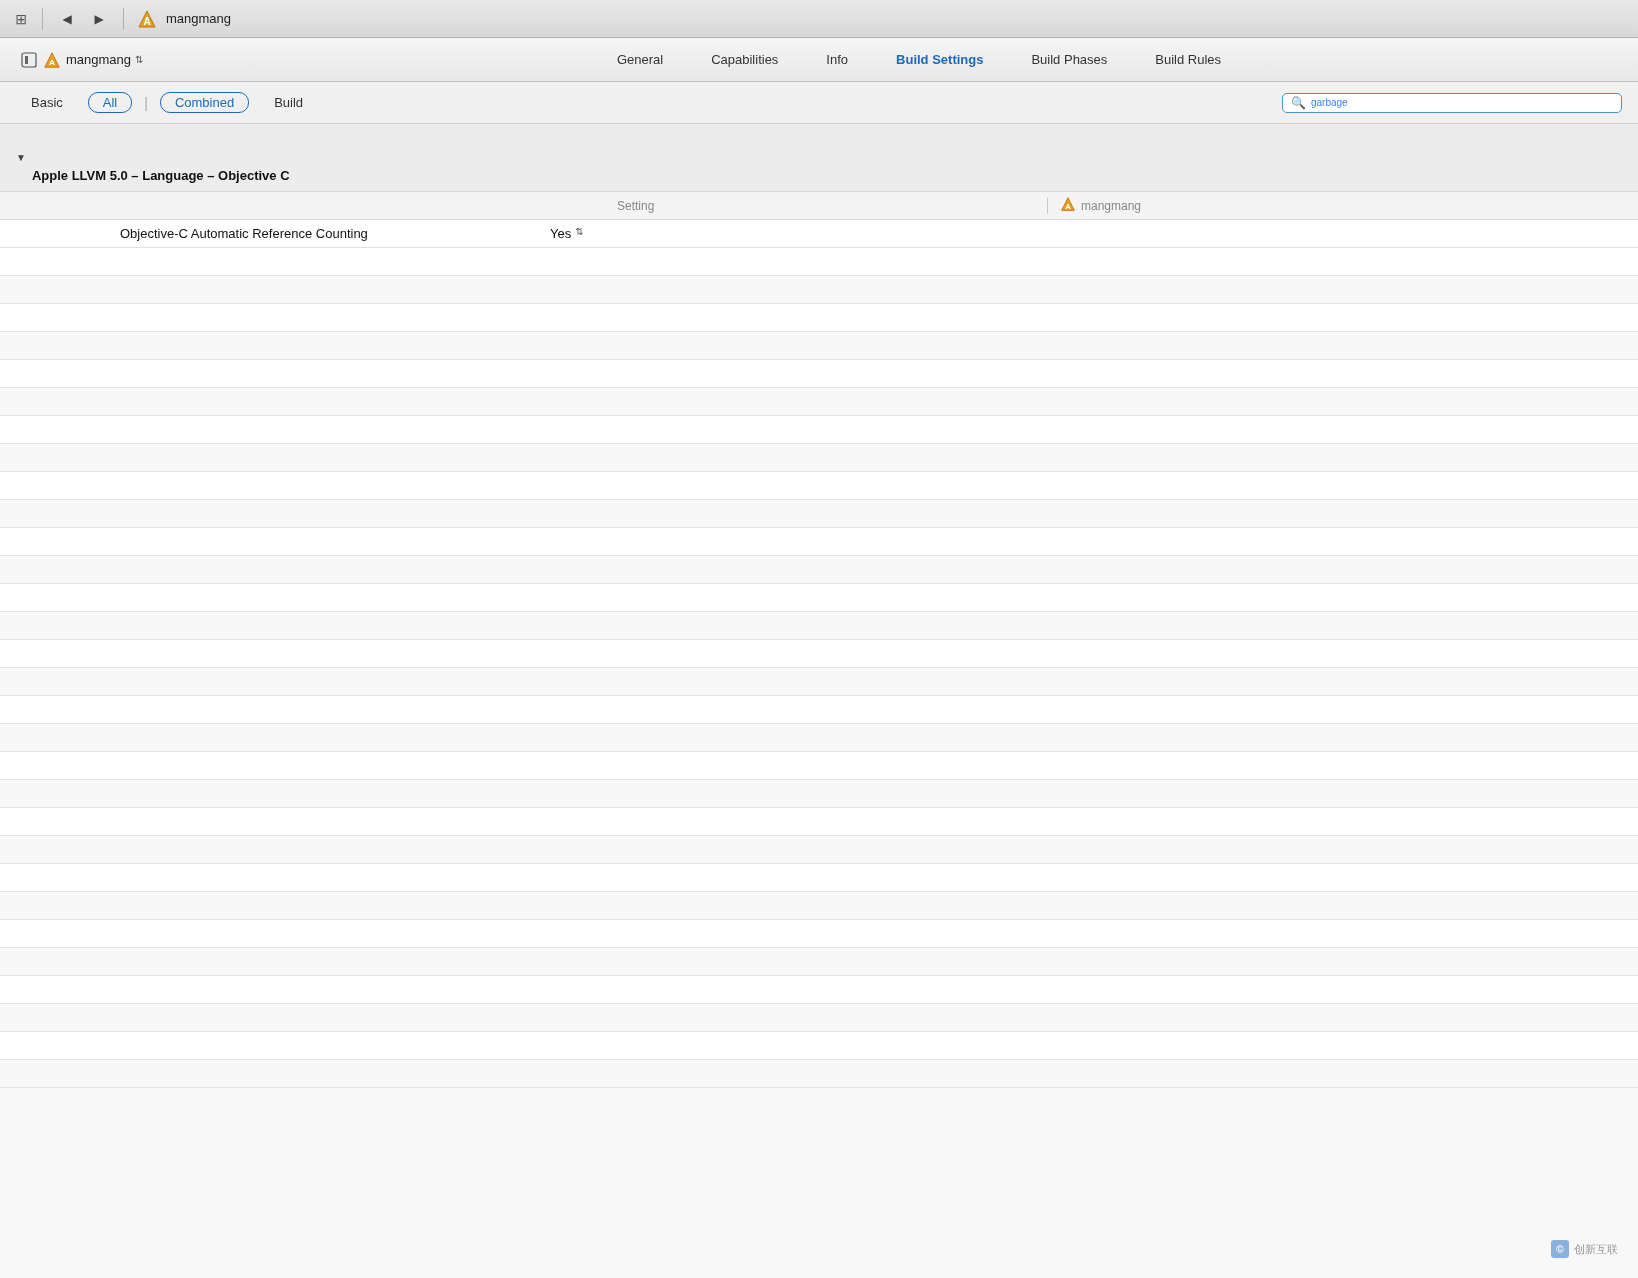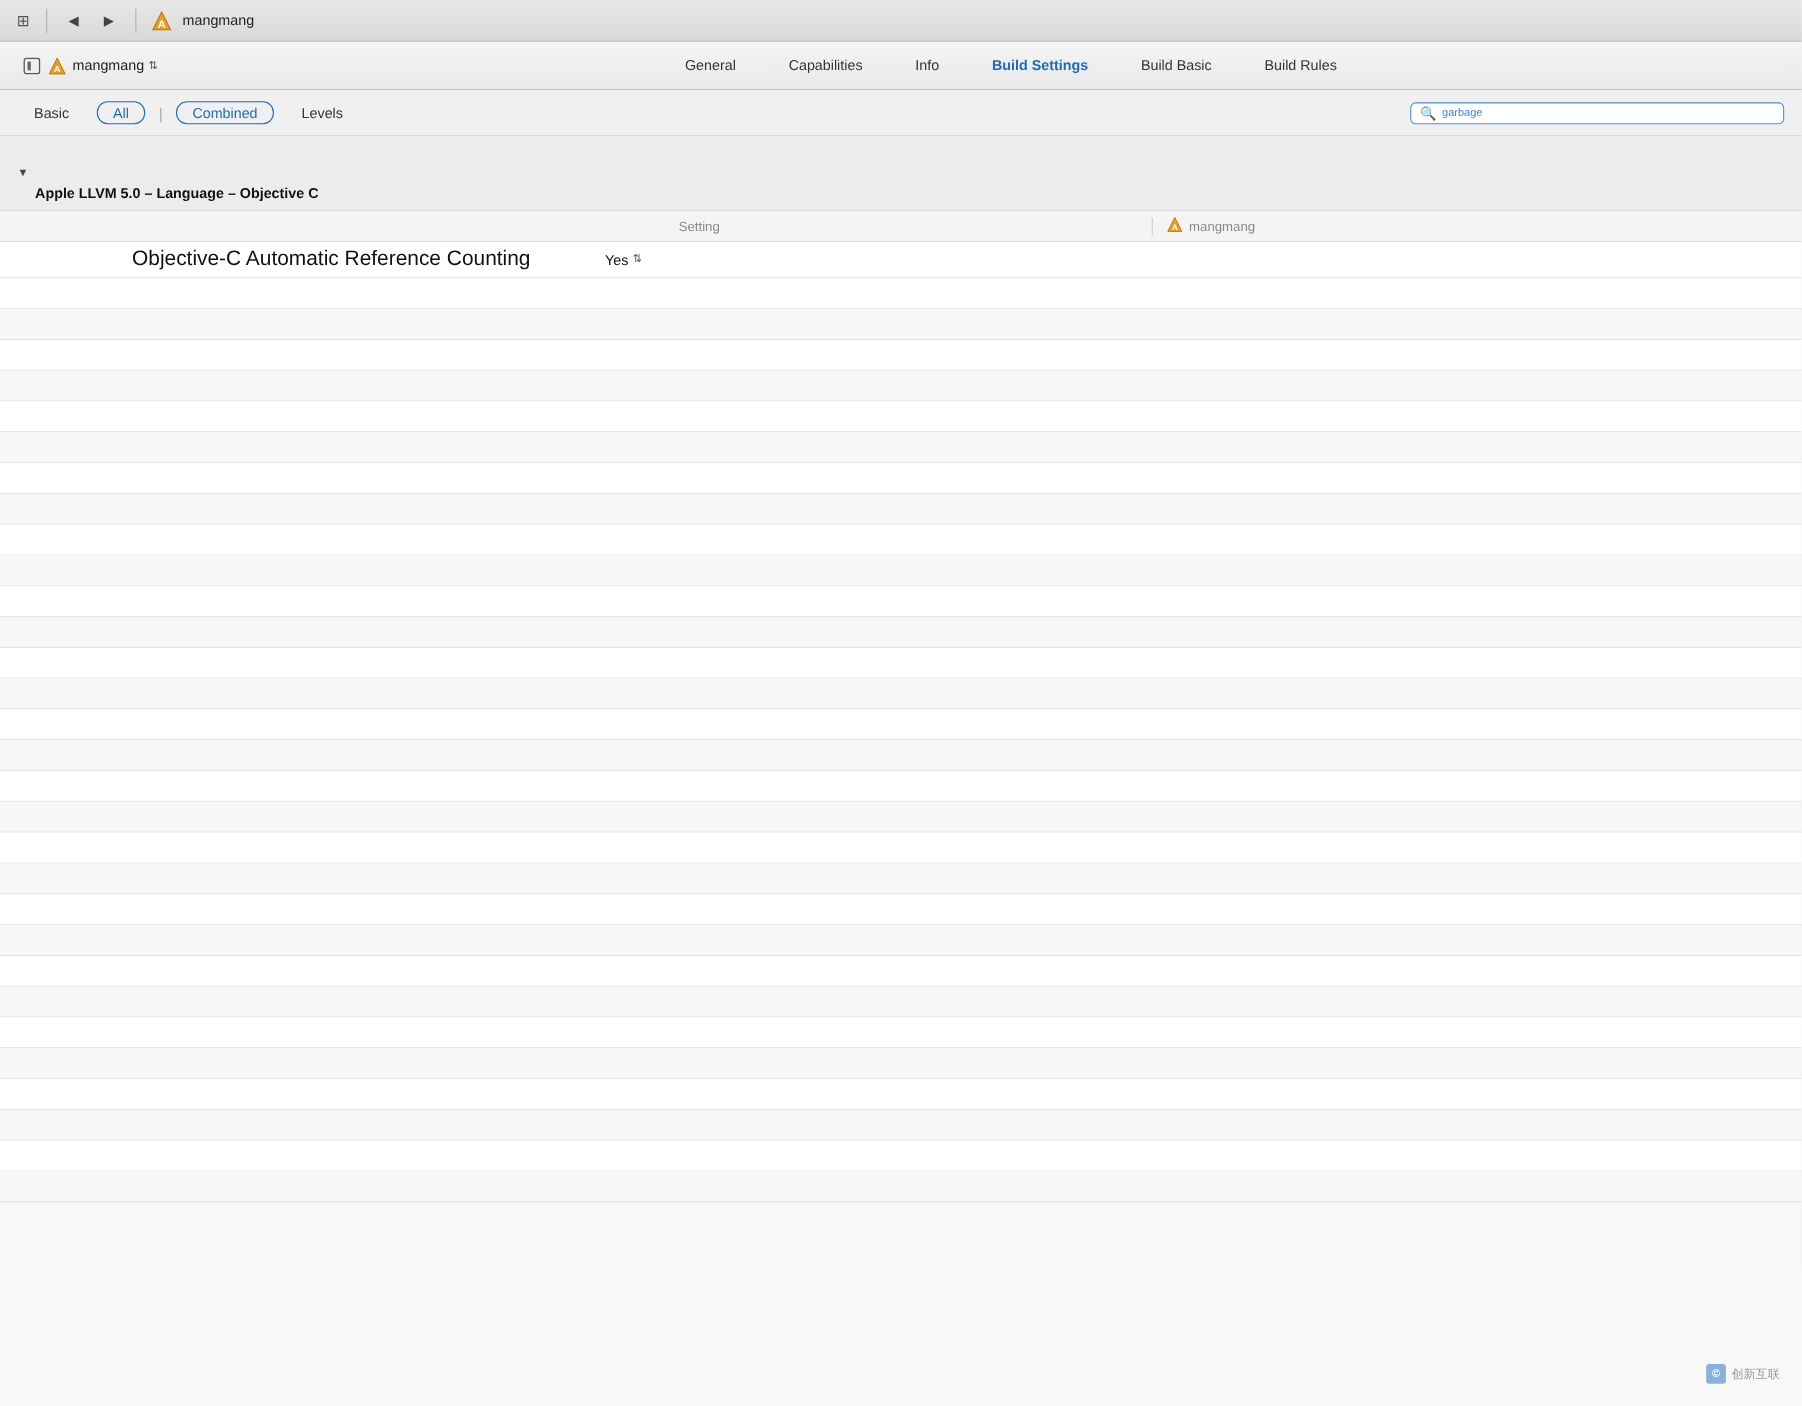--- a/index.html
+++ b/index.html
@@ -320,7 +320,7 @@
     <button class="toolbar-tab">Capabilities</button>
     <button class="toolbar-tab">Info</button>
     <button class="toolbar-tab active">Build Settings</button>
-    <button class="toolbar-tab">Build Basic</button>
+    <button class="toolbar-tab">Build Phases</button>
     <button class="toolbar-tab">Build Rules</button>
   </div>
 </div>

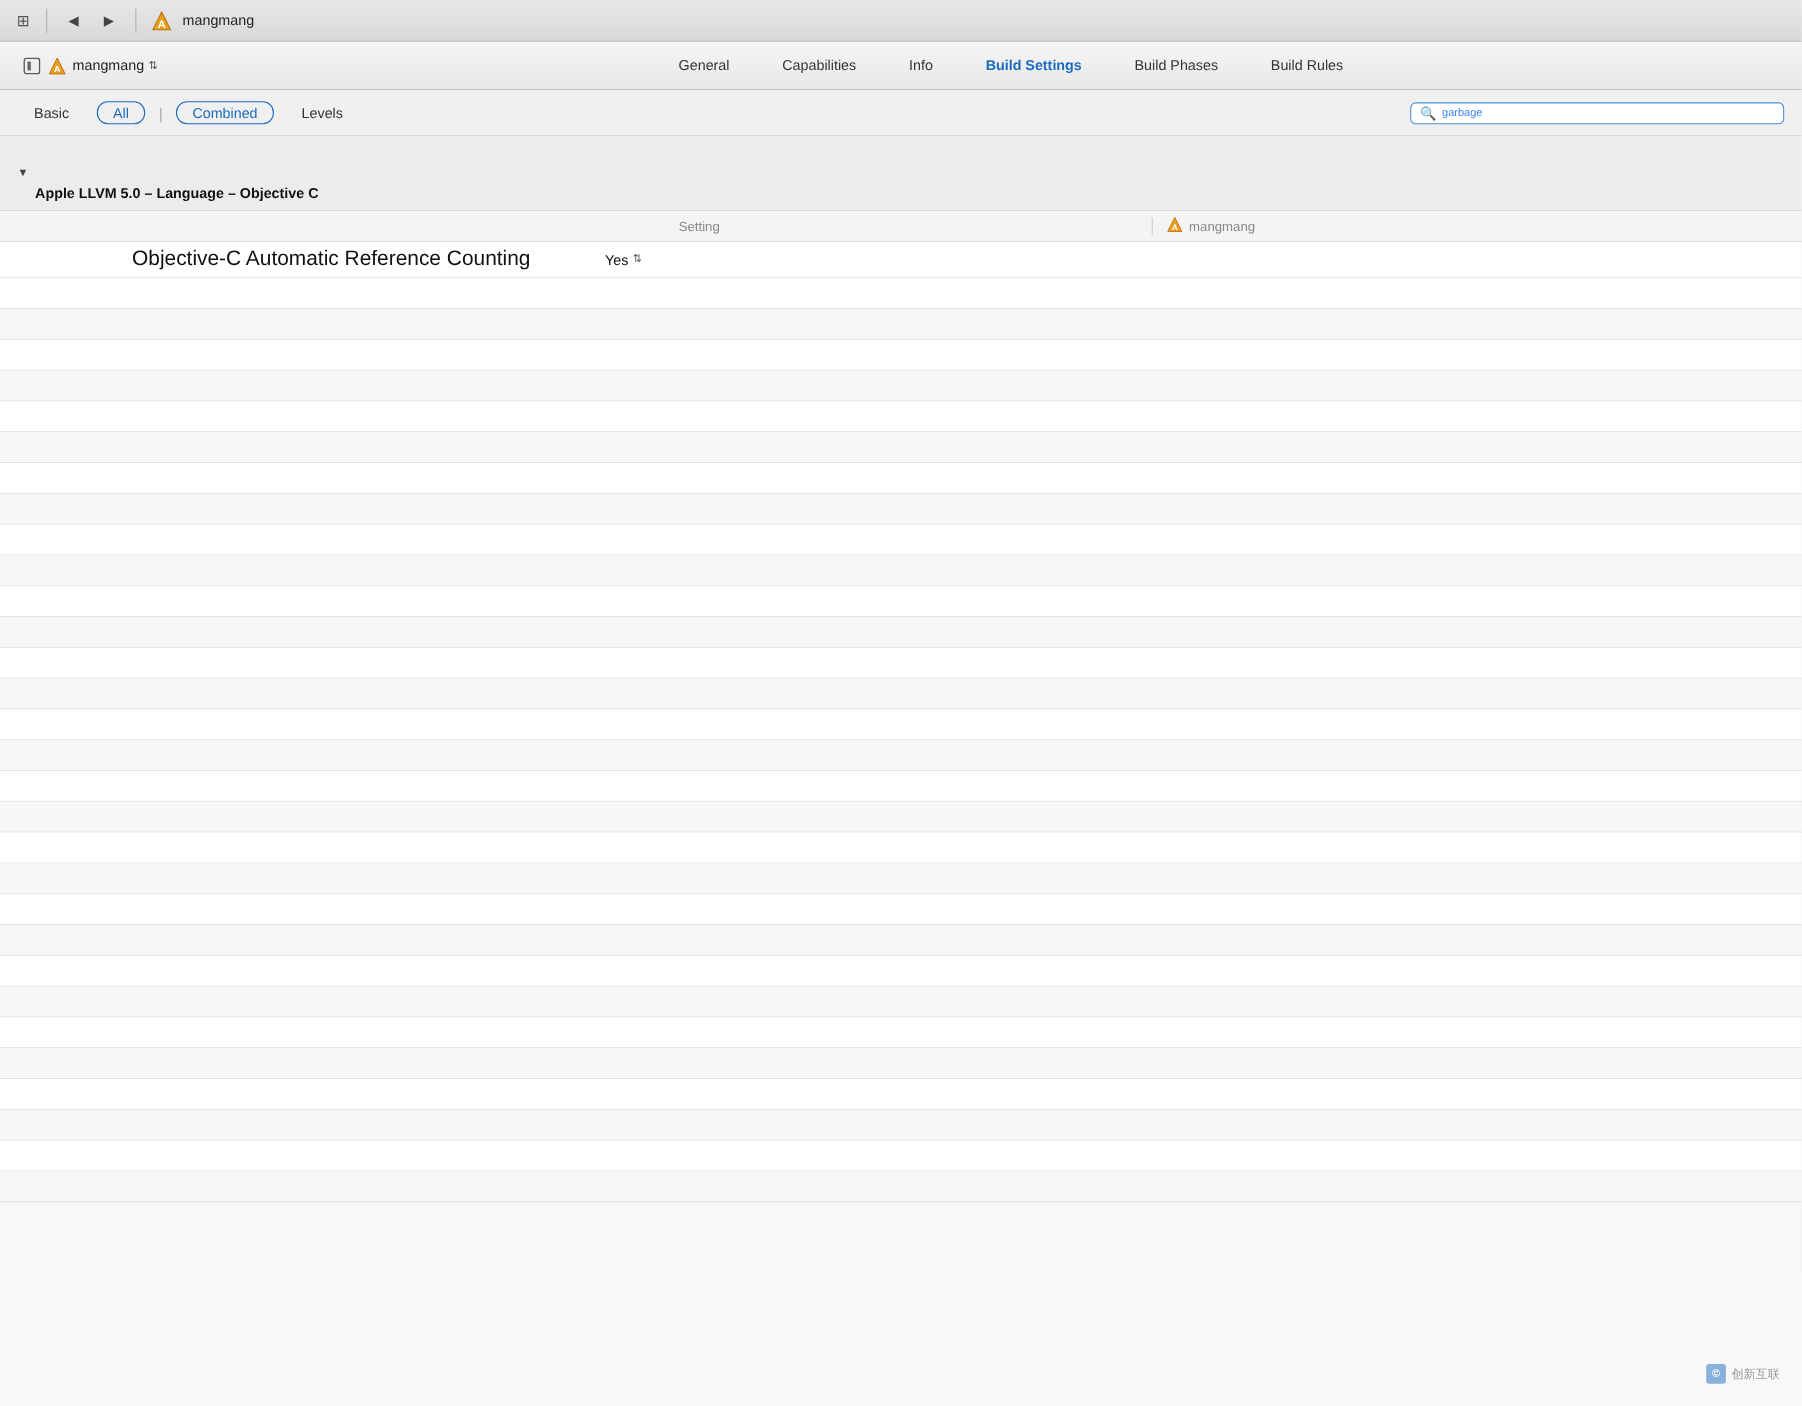--- a/index.html
+++ b/index.html
@@ -330,7 +330,7 @@
   <button class="filter-btn active-outline">All</button>
   <span class="filter-separator">|</span>
   <button class="filter-btn active-outline">Combined</button>
-  <button class="filter-btn">Levels</button>
+  <button class="filter-btn">Build</button>
   <div class="filter-spacer"></div>
   <div class="search-wrapper">
     <span class="search-icon">🔍</span>

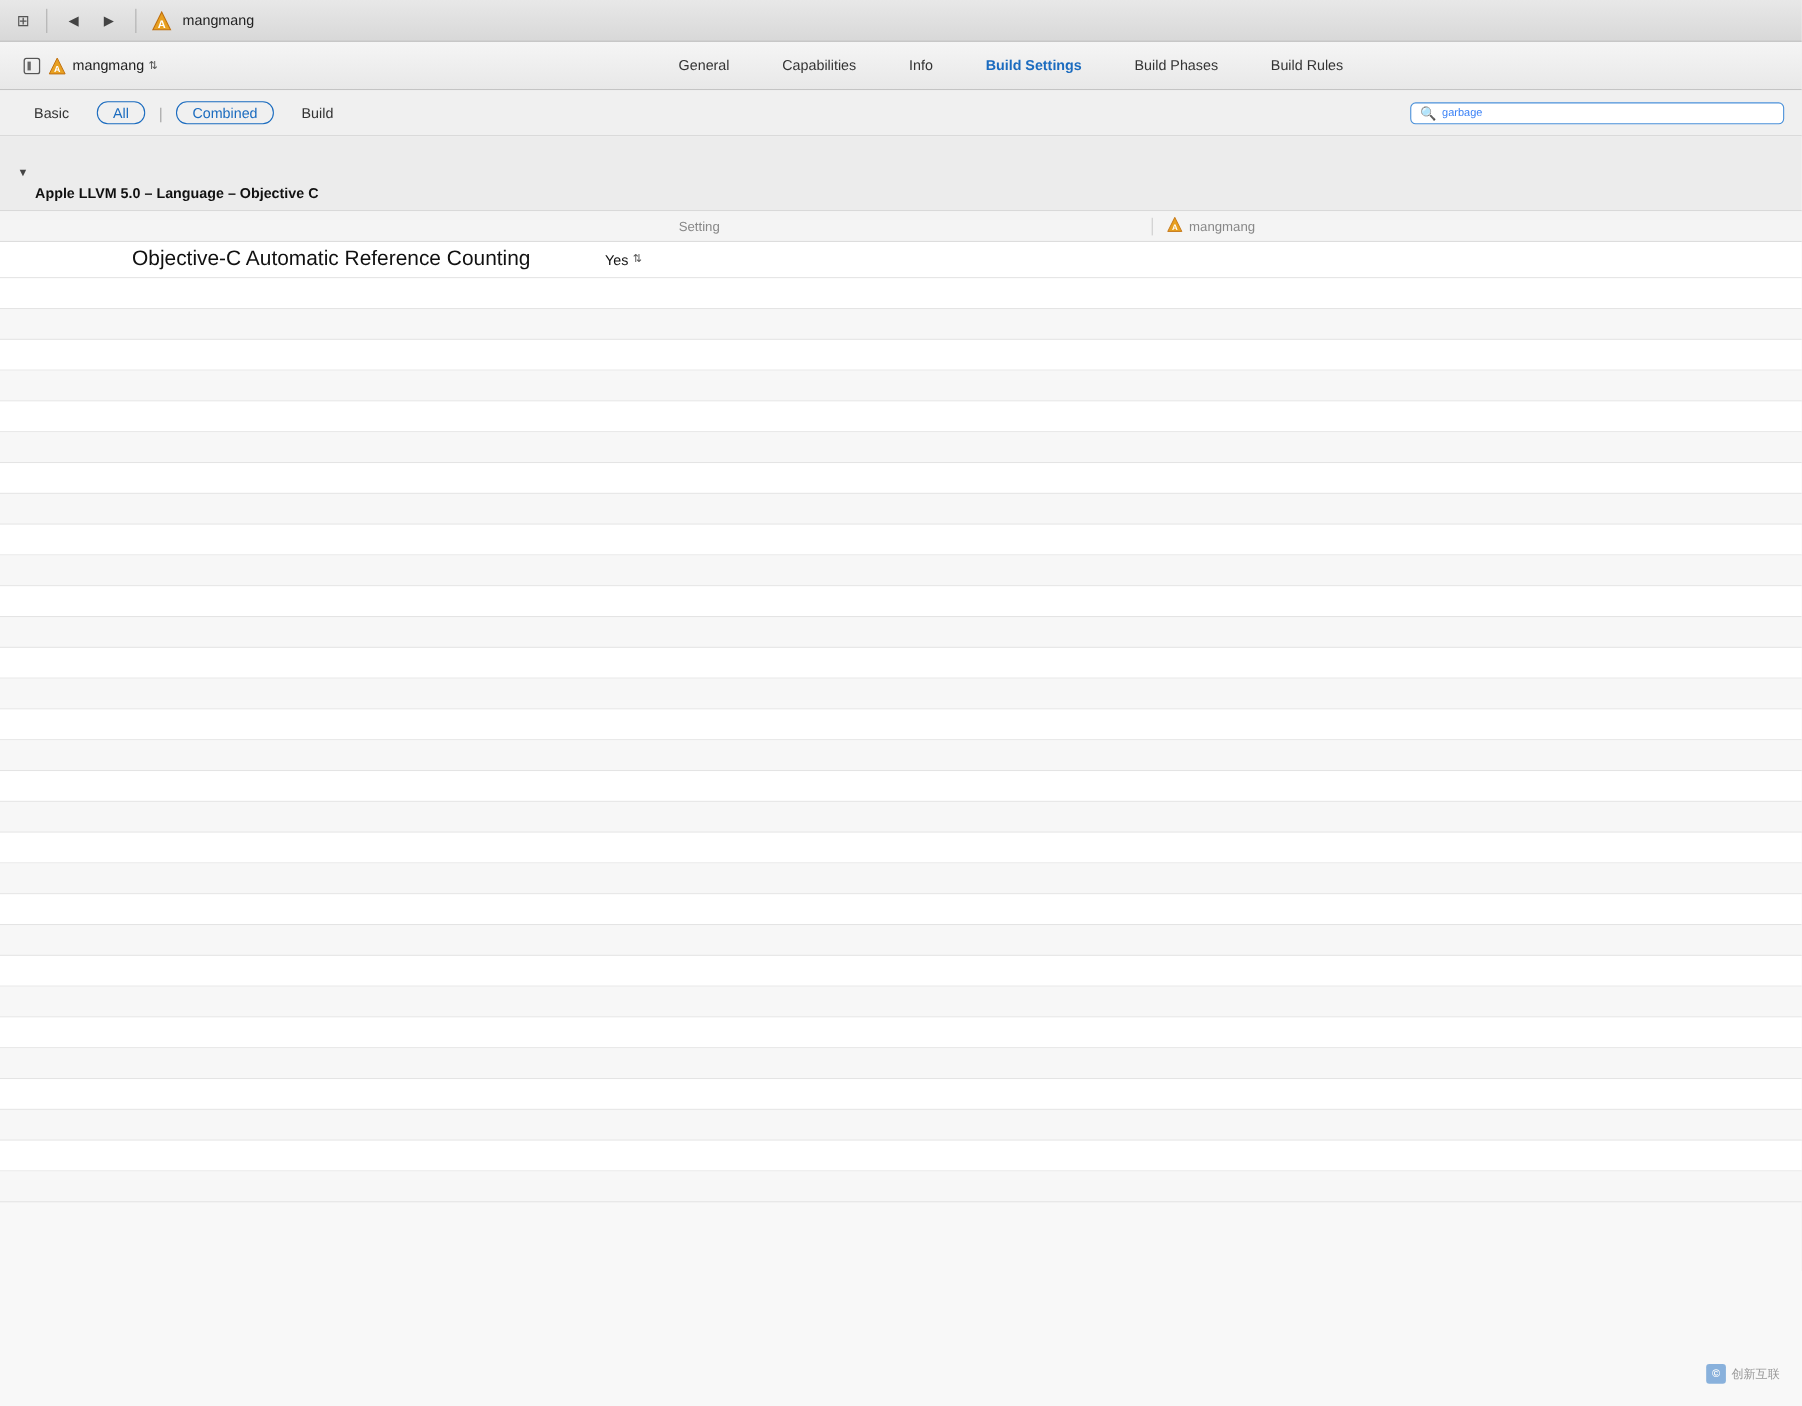--- a/index.html
+++ b/index.html
@@ -224,7 +224,7 @@
     .data-row:nth-child(even) { background: #f7f7f7; }
     .data-row-setting {
       flex: 0 0 430px;
-      font-size: 19px;
+      font-size: 13px;
       color: #111;
       padding: 5px 0;
     }

